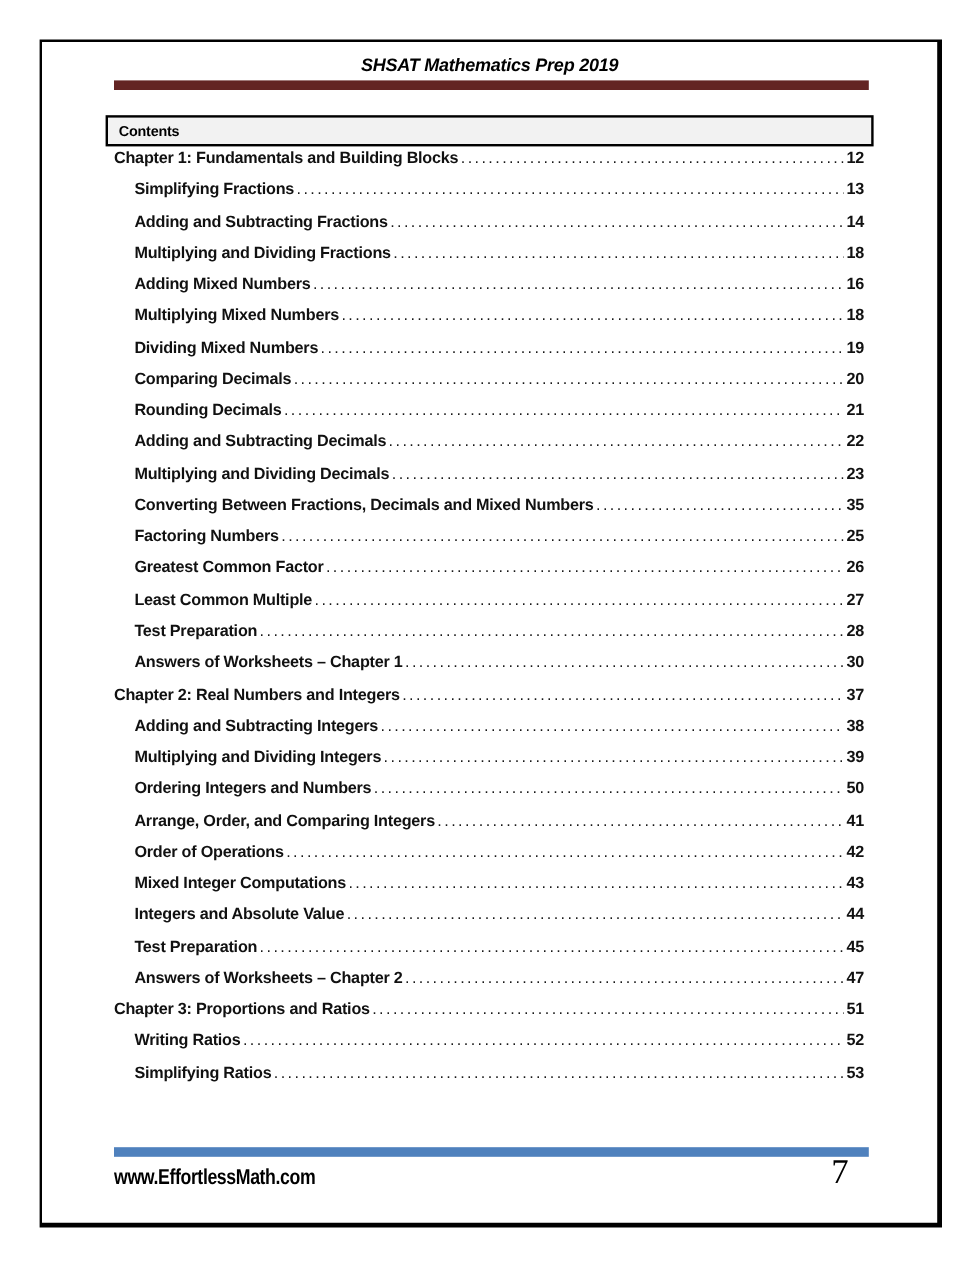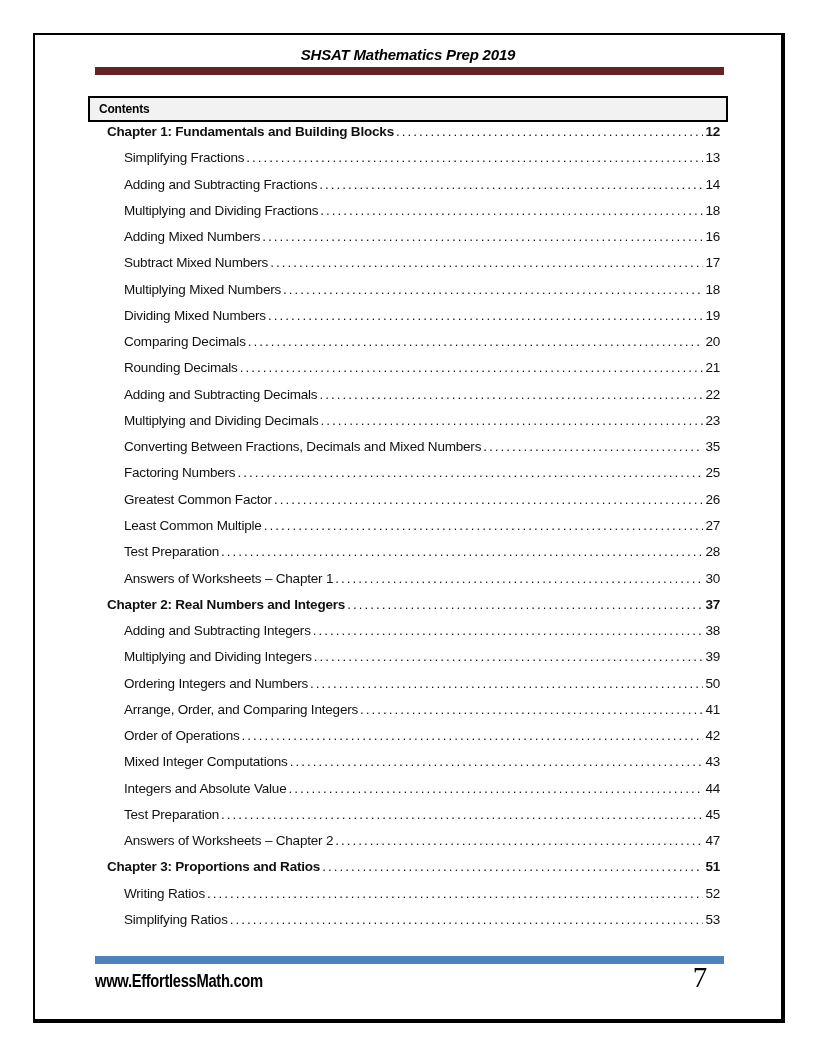--- a/index.html
+++ b/index.html
@@ -53,7 +53,7 @@
   }
   .toc-row.chapter { font-weight: 700; }
   .toc-row.section { font-weight: 400; padding-left: 17px; }
-  .toc-label { white-space: nowrap; margin-left: 12px; }
+  .toc-label { white-space: nowrap; }
   .toc-leader {
     flex: 1; overflow: hidden; white-space: nowrap;
     margin: 0 2px;

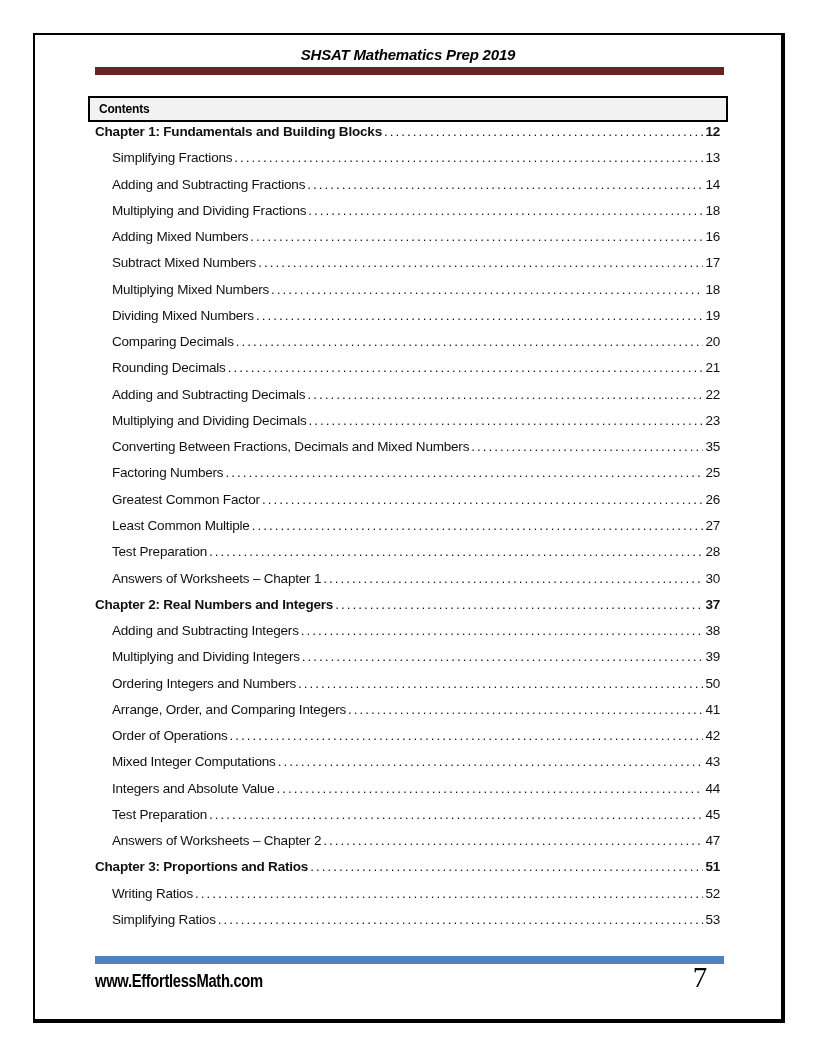--- a/index.html
+++ b/index.html
@@ -52,7 +52,7 @@
     cursor: pointer;
   }
   .toc-row.chapter { font-weight: 700; }
-  .toc-row.section { font-weight: 400; padding-left: 17px; }
+  .toc-row.section { font-weight: 700; padding-left: 17px; }
   .toc-label { white-space: nowrap; }
   .toc-leader {
     flex: 1; overflow: hidden; white-space: nowrap;

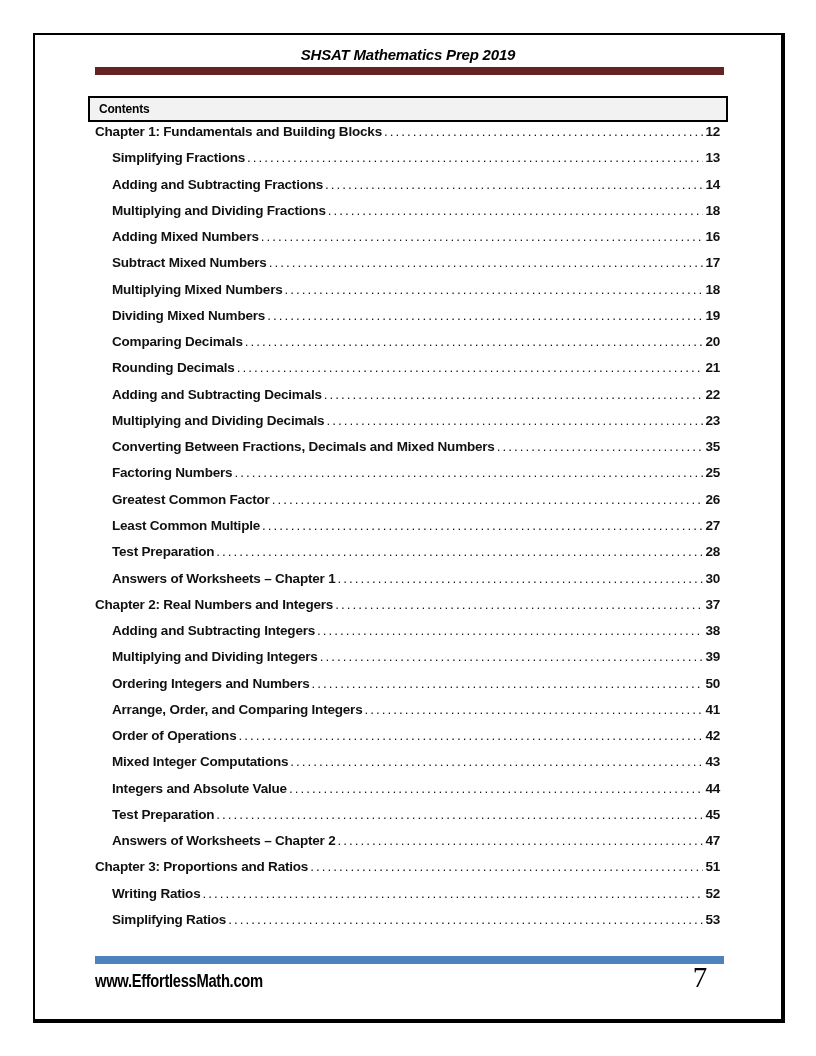--- a/index.html
+++ b/index.html
@@ -126,11 +126,6 @@
     <span class="toc-page">16</span>
   </div>
 
-  <div class="toc-row section">
-    <span class="toc-label">Subtract Mixed Numbers</span>
-    <span class="toc-leader"></span>
-    <span class="toc-page">17</span>
-  </div>
 
   <div class="toc-row section">
     <span class="toc-label">Multiplying Mixed Numbers</span>

